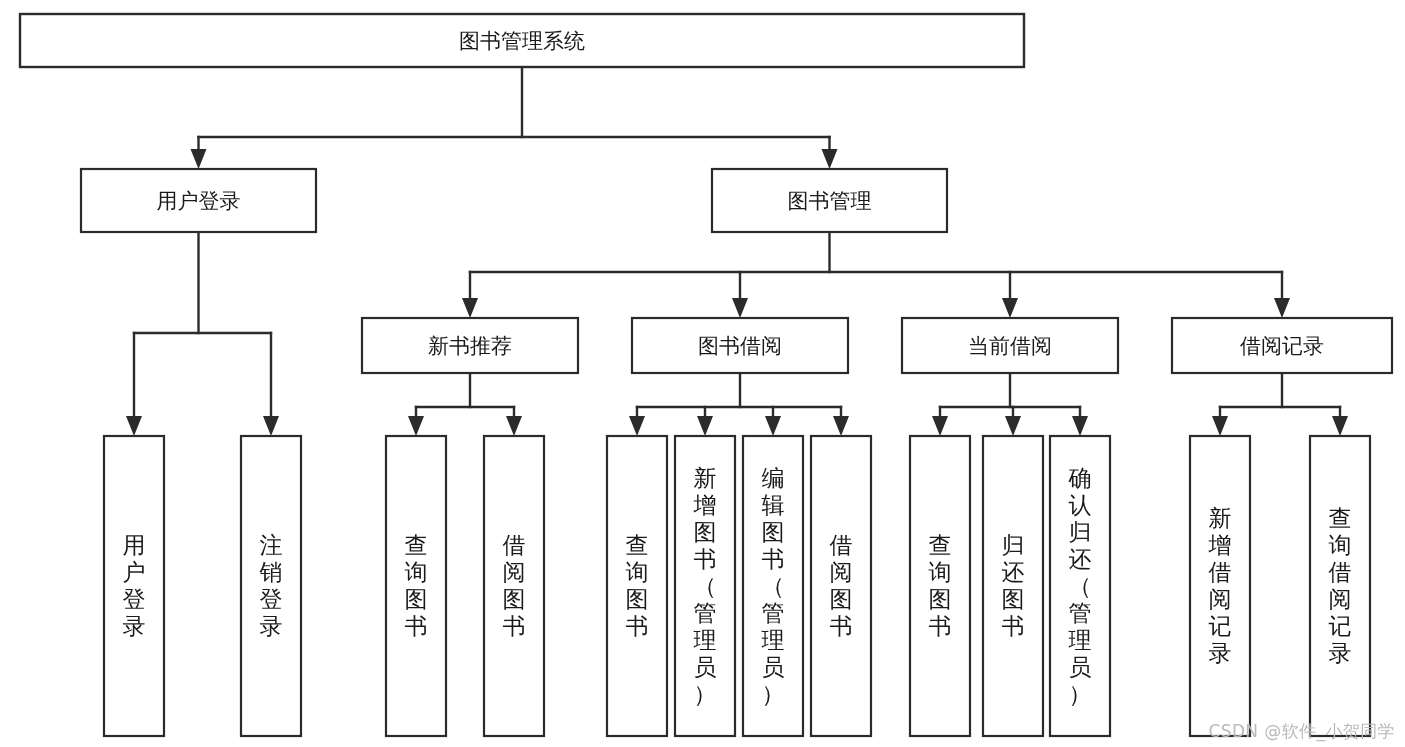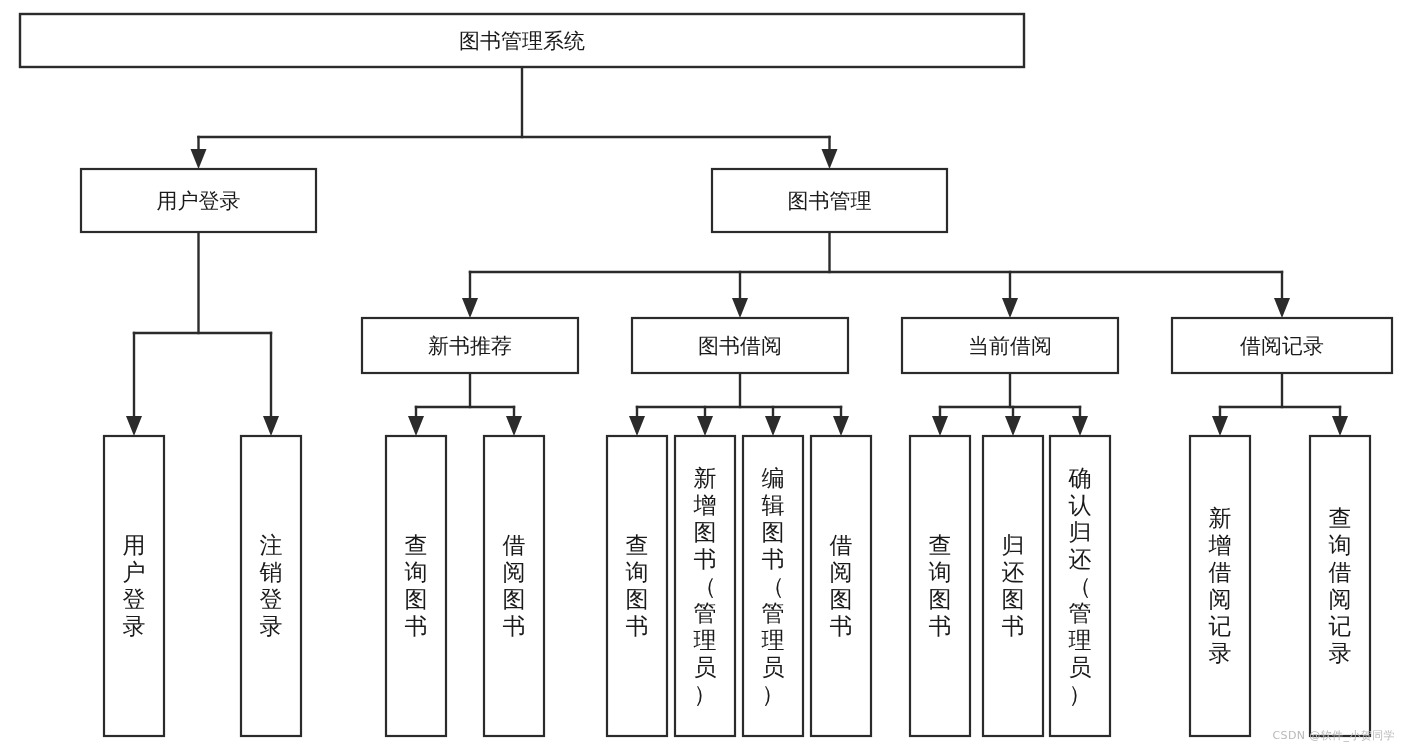--- a/index.html
+++ b/index.html
@@ -64,7 +64,7 @@
     right: 10px;
     bottom: 4px;
     color: #b9b9b9;
-    font-size: 11px;
+    font-size: 17px;
     font-family: "DejaVu Sans", "Liberation Sans", sans-serif;
     letter-spacing: 0.4px;
     white-space: nowrap;

